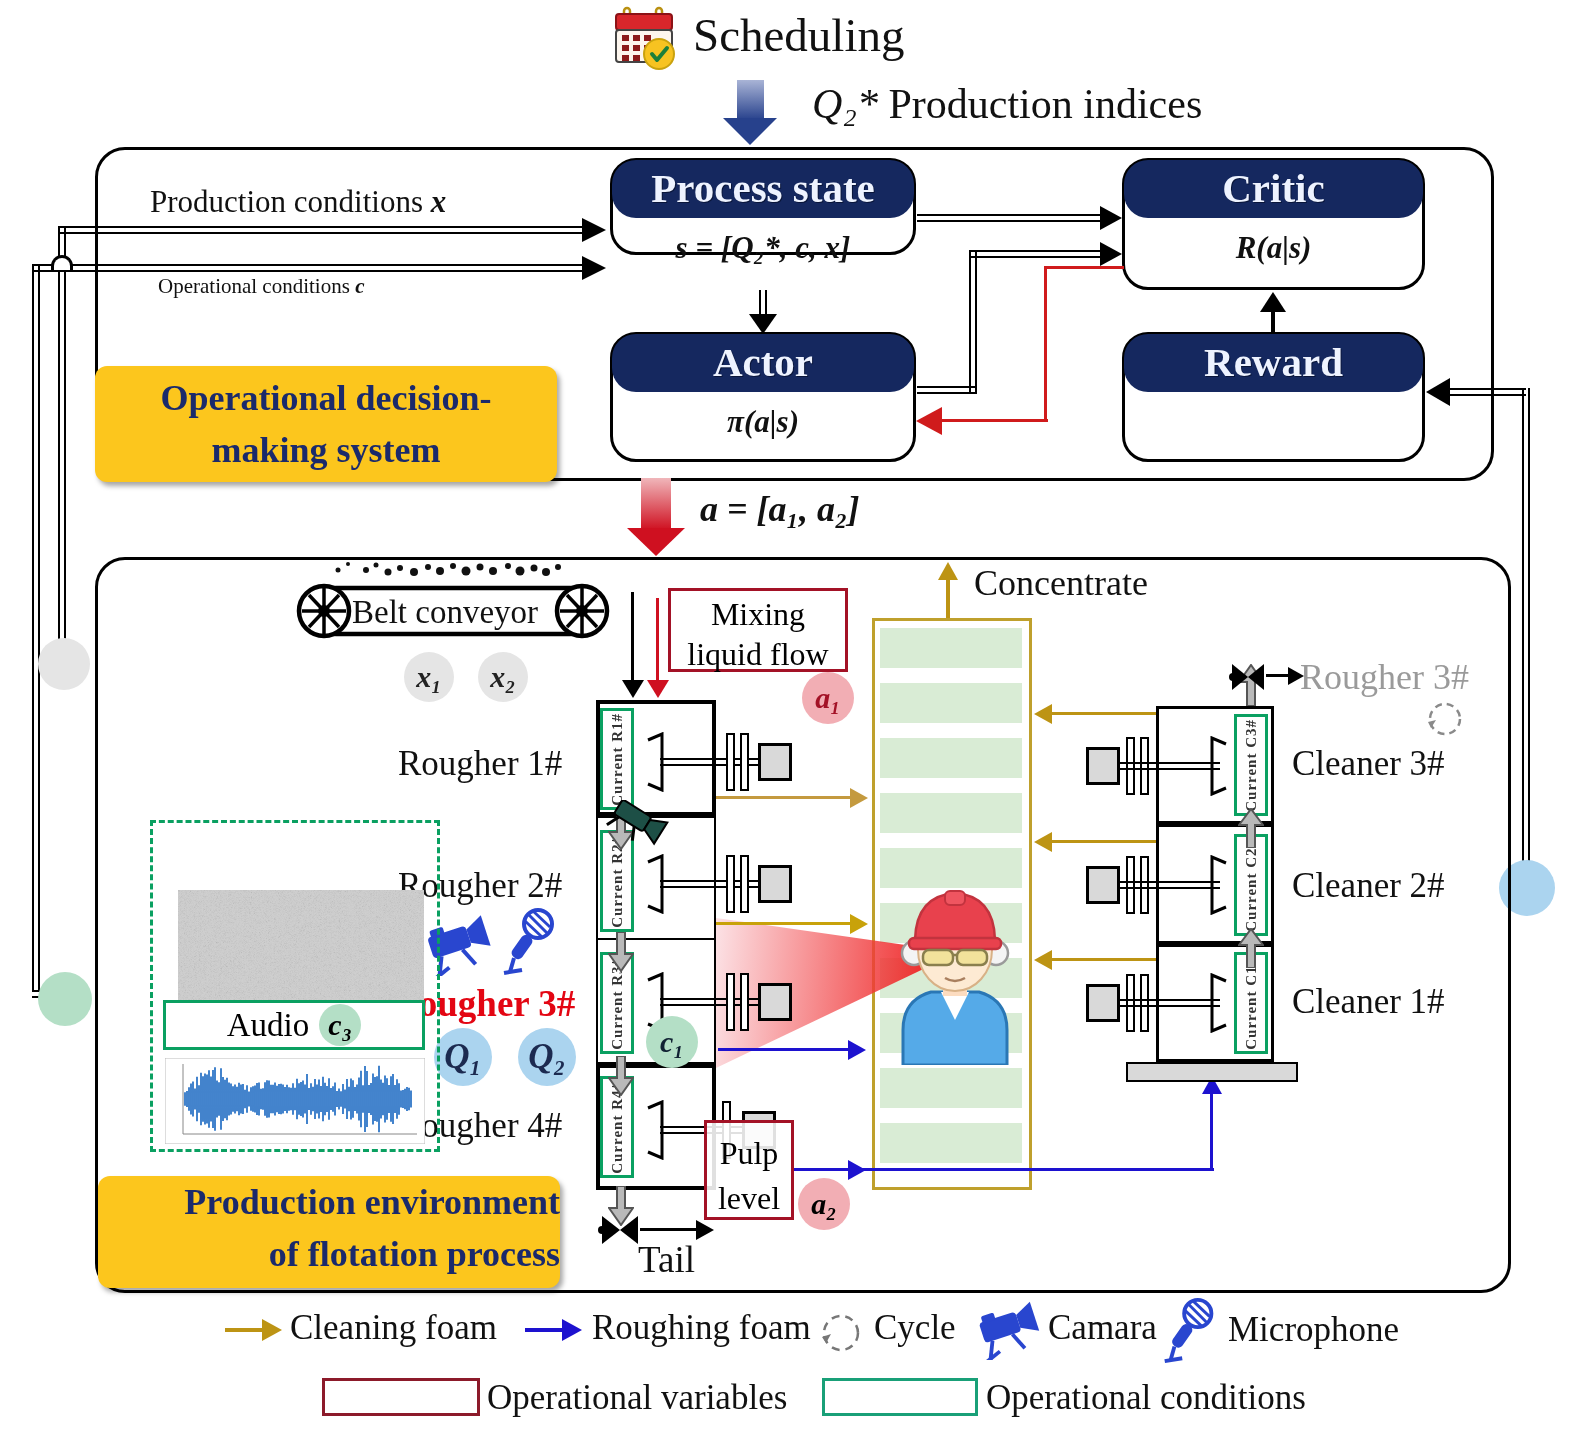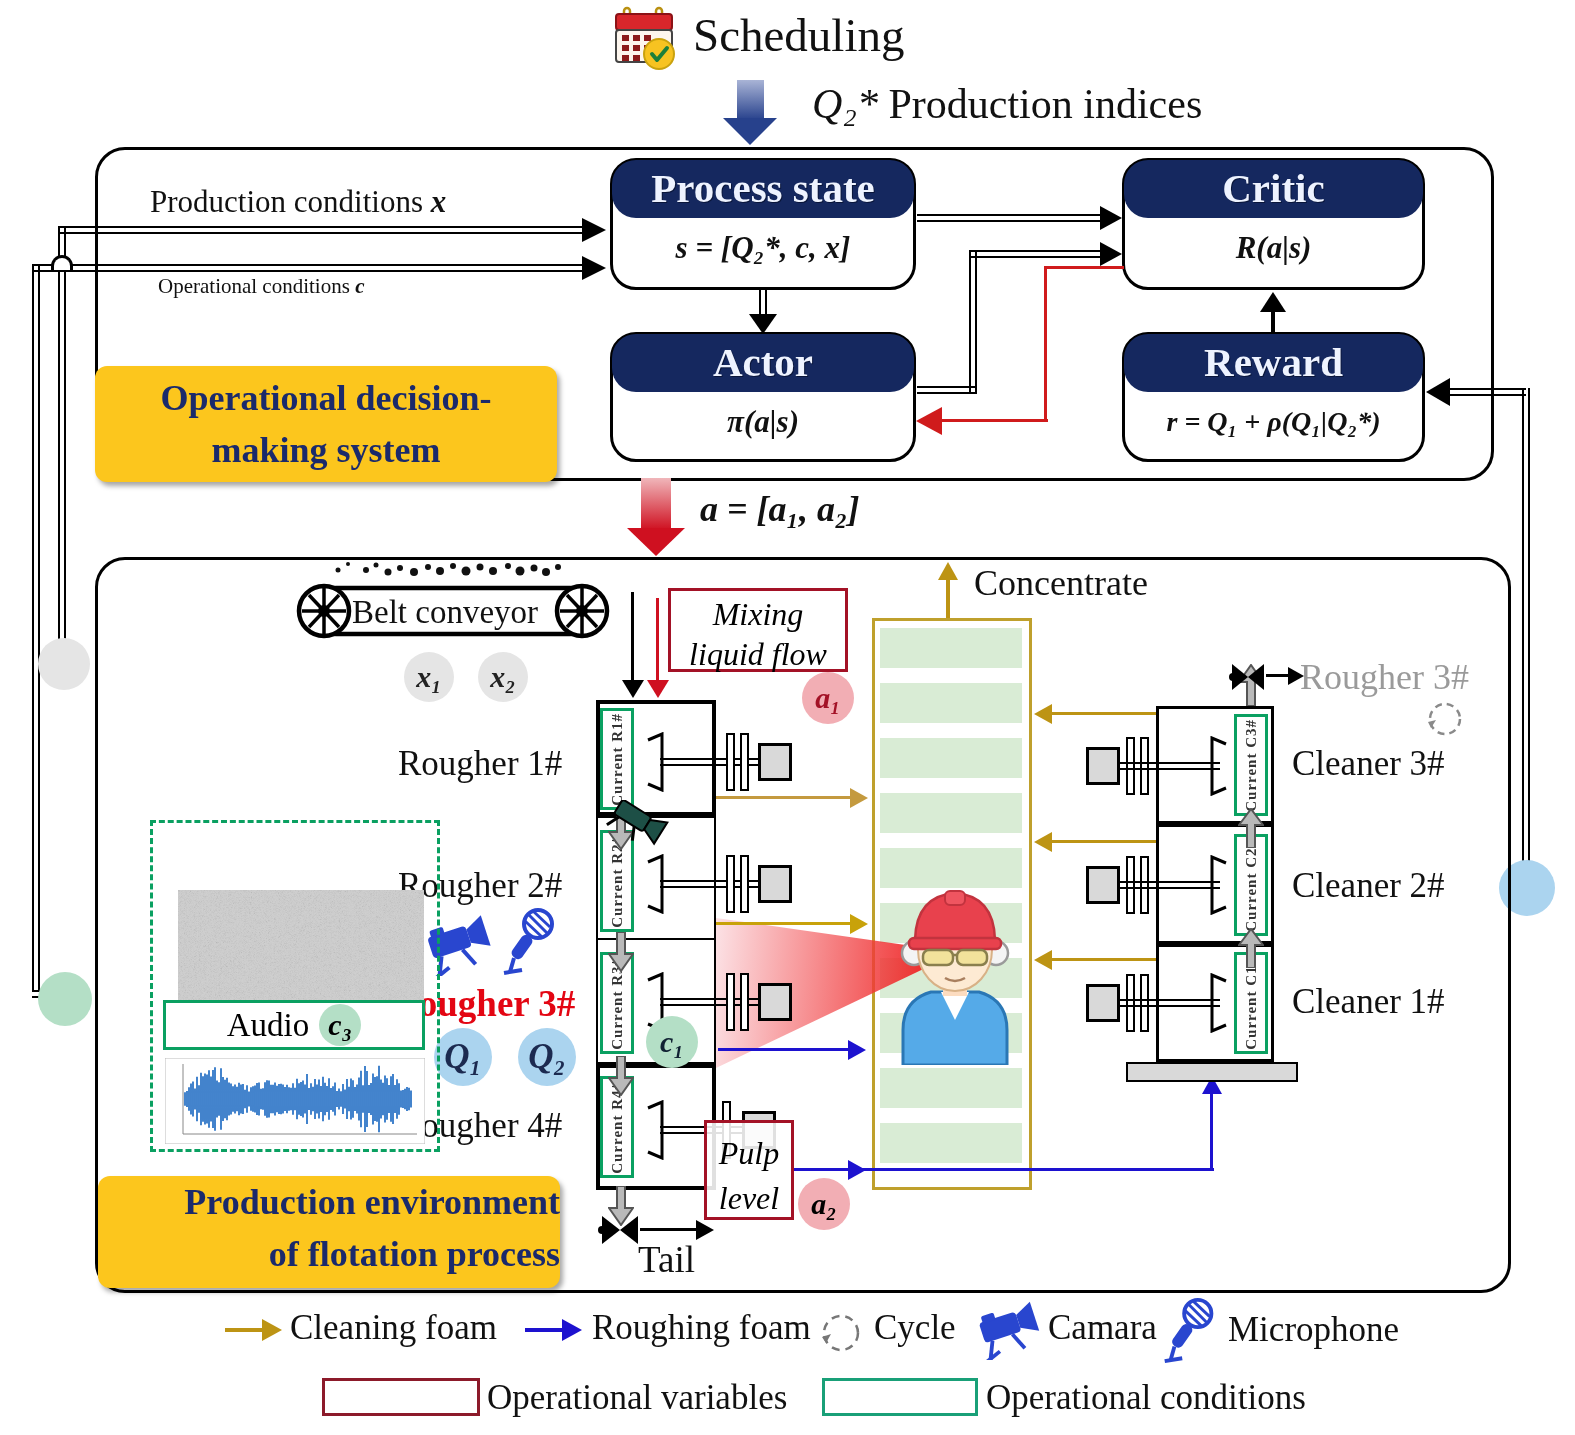--- a/index.html
+++ b/index.html
@@ -90,7 +90,7 @@
   <div class="gcirc" style="left:38px;top:638px;width:52px;height:52px;background:#e5e5e5;"></div>
   <div class="gcirc" style="left:38px;top:972px;width:54px;height:54px;background:#b4dfc6;"></div>
 
-  <div class="node" style="left:610px;top:158px;width:306px;height:132px;">
+  <div class="node" style="left:610px;top:158px;width:306px;height:97px;">
     <div class="nhead">Process state</div>
     <div class="nbody">s = [Q₂*, c, x]</div>
   </div>

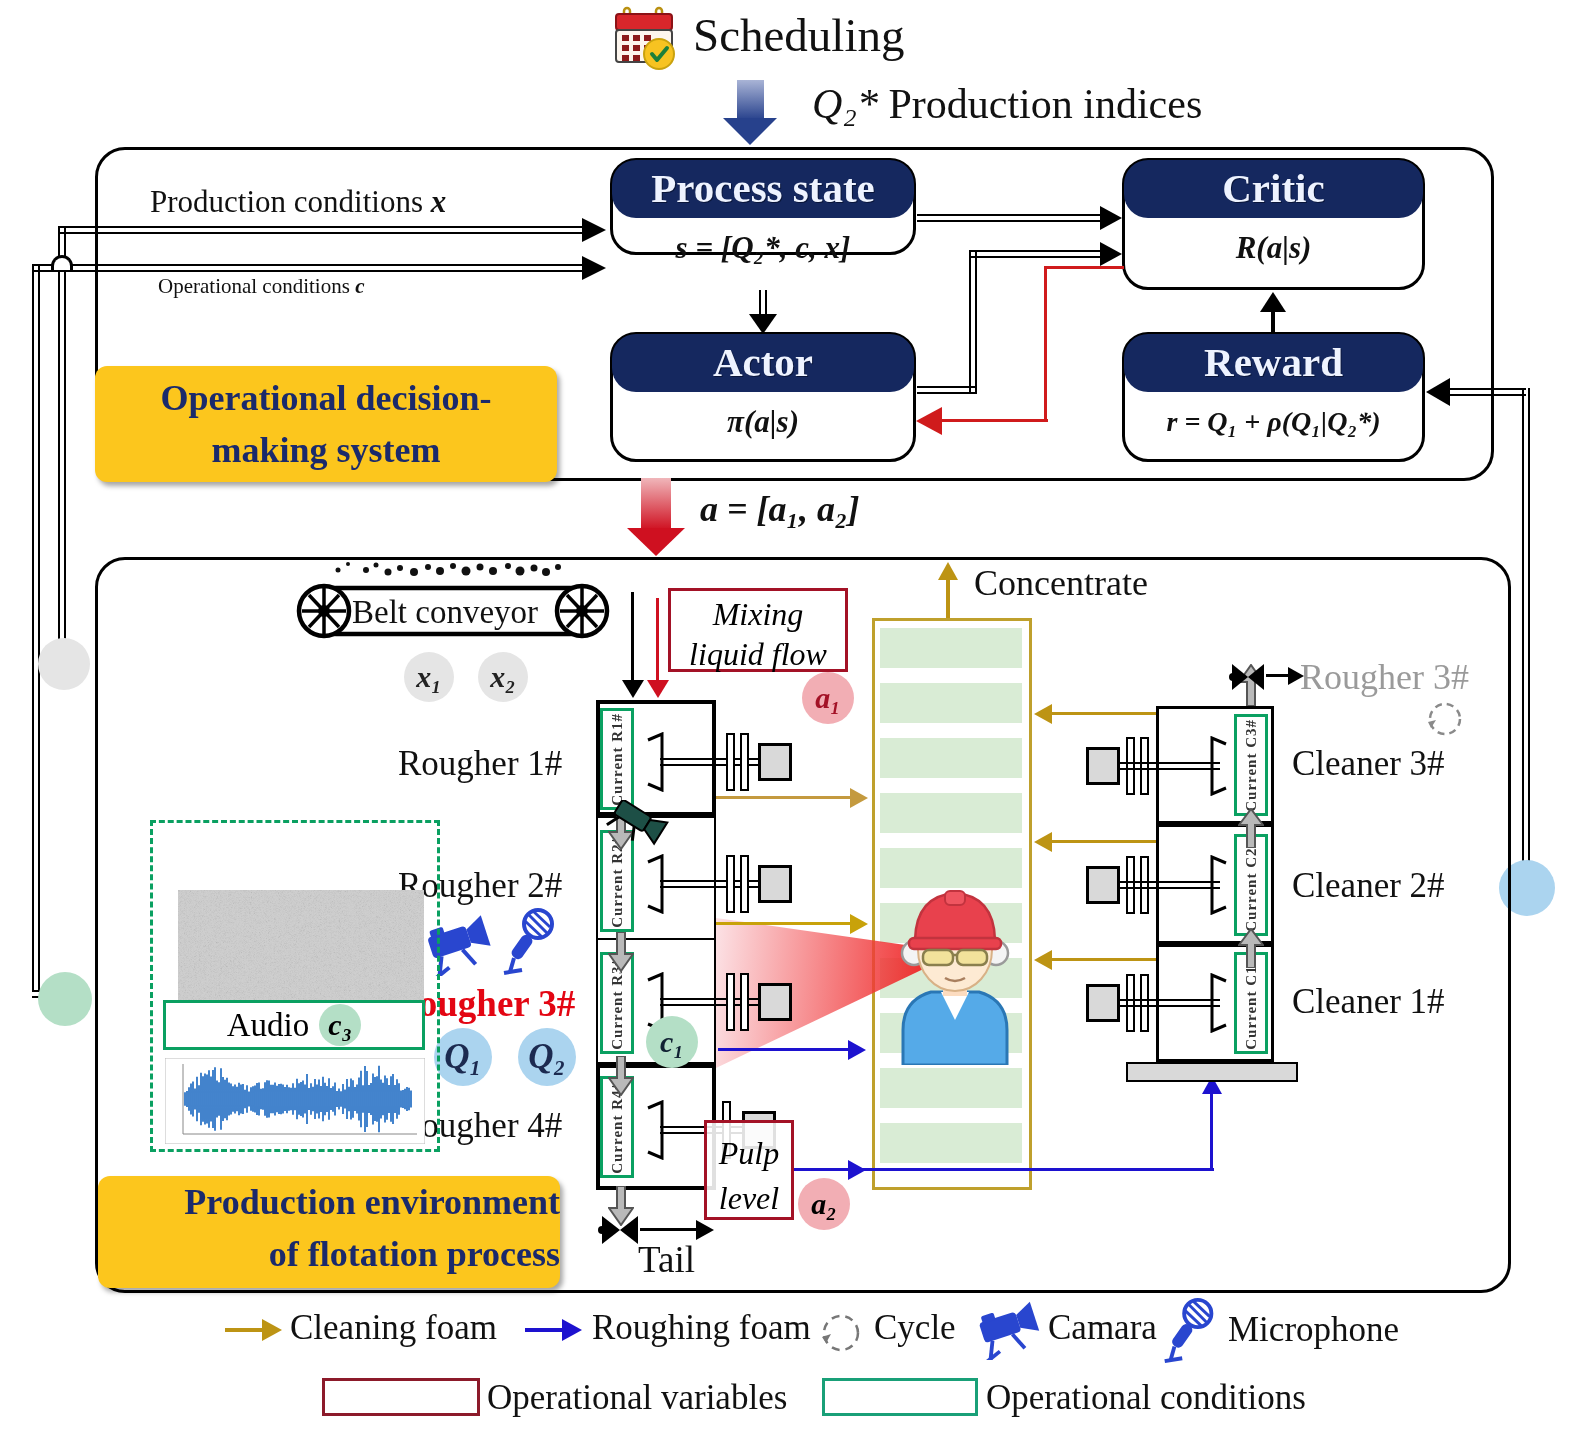--- a/index.html
+++ b/index.html
@@ -107,7 +107,6 @@
 
   <div class="node" style="left:1122px;top:332px;width:303px;height:130px;">
     <div class="nhead">Reward</div>
-    <div class="nbody" style="font-size:28px;">r = Q₁ + ρ(Q₁|Q₂*)</div>
   </div>
 
   <div class="ylab" style="left:95px;top:366px;width:462px;height:110px;padding-top:6px;">

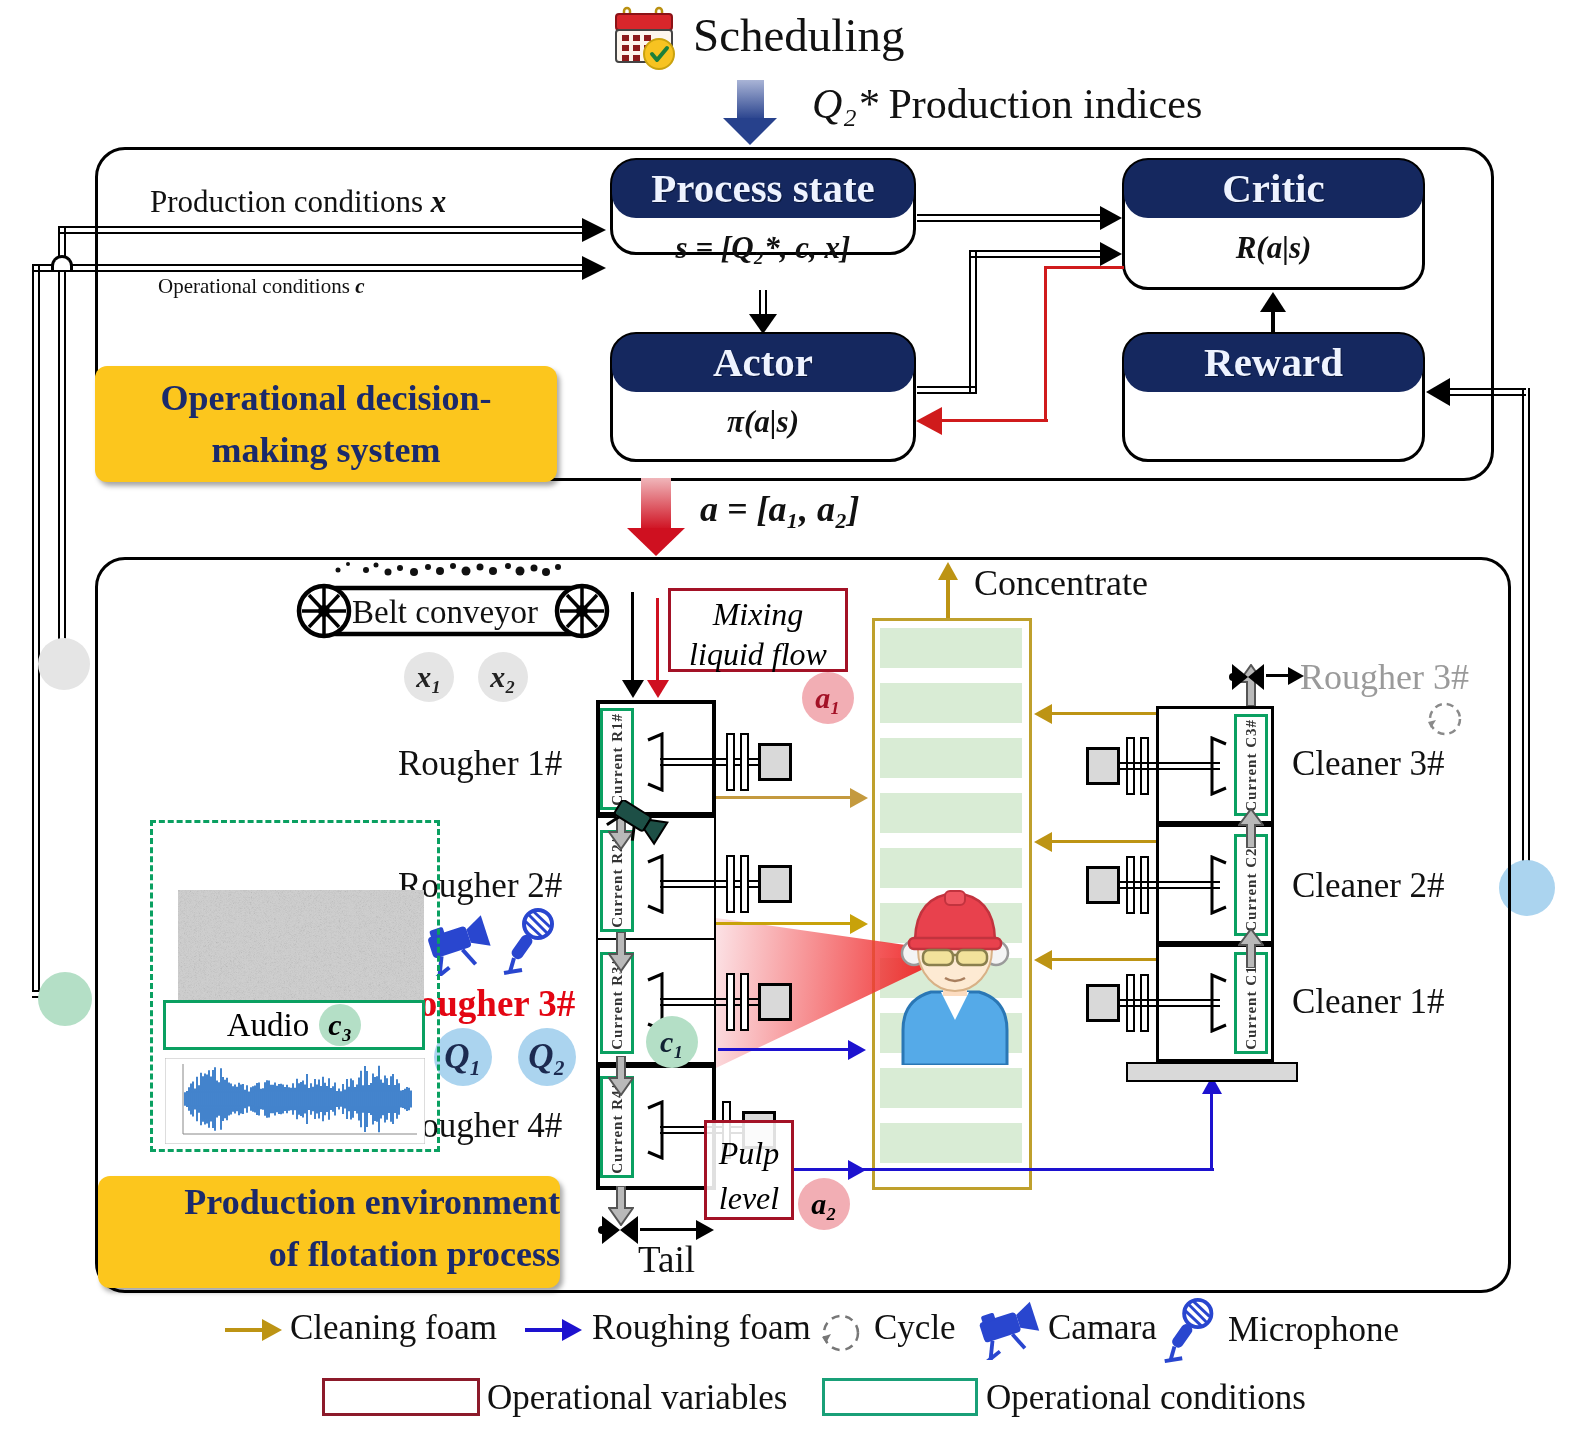--- a/index.html
+++ b/index.html
@@ -28,7 +28,7 @@
   .plate{position:absolute;width:9px;box-sizing:border-box;border:2.5px solid #000;background:#fff;}
   .motor{position:absolute;width:34px;height:38px;box-sizing:border-box;border:3px solid #000;background:#d9d9d9;}
   .greenbox{position:absolute;box-sizing:border-box;border:3.5px solid #0aa061;background:#fff;}
-  .redbox{position:absolute;box-sizing:border-box;border:3.5px solid #a31226;background:#fff;font-style:italic;}
+  .redbox{position:absolute;box-sizing:border-box;border:3.5px solid #a31226;background:#fff;}
   .lrect{position:absolute;box-sizing:border-box;background:#fff;height:38px;}
   .bar{position:absolute;left:880px;width:142px;height:40px;background:#d9ecd5;}
   .gcirc{position:absolute;border-radius:50%;}

